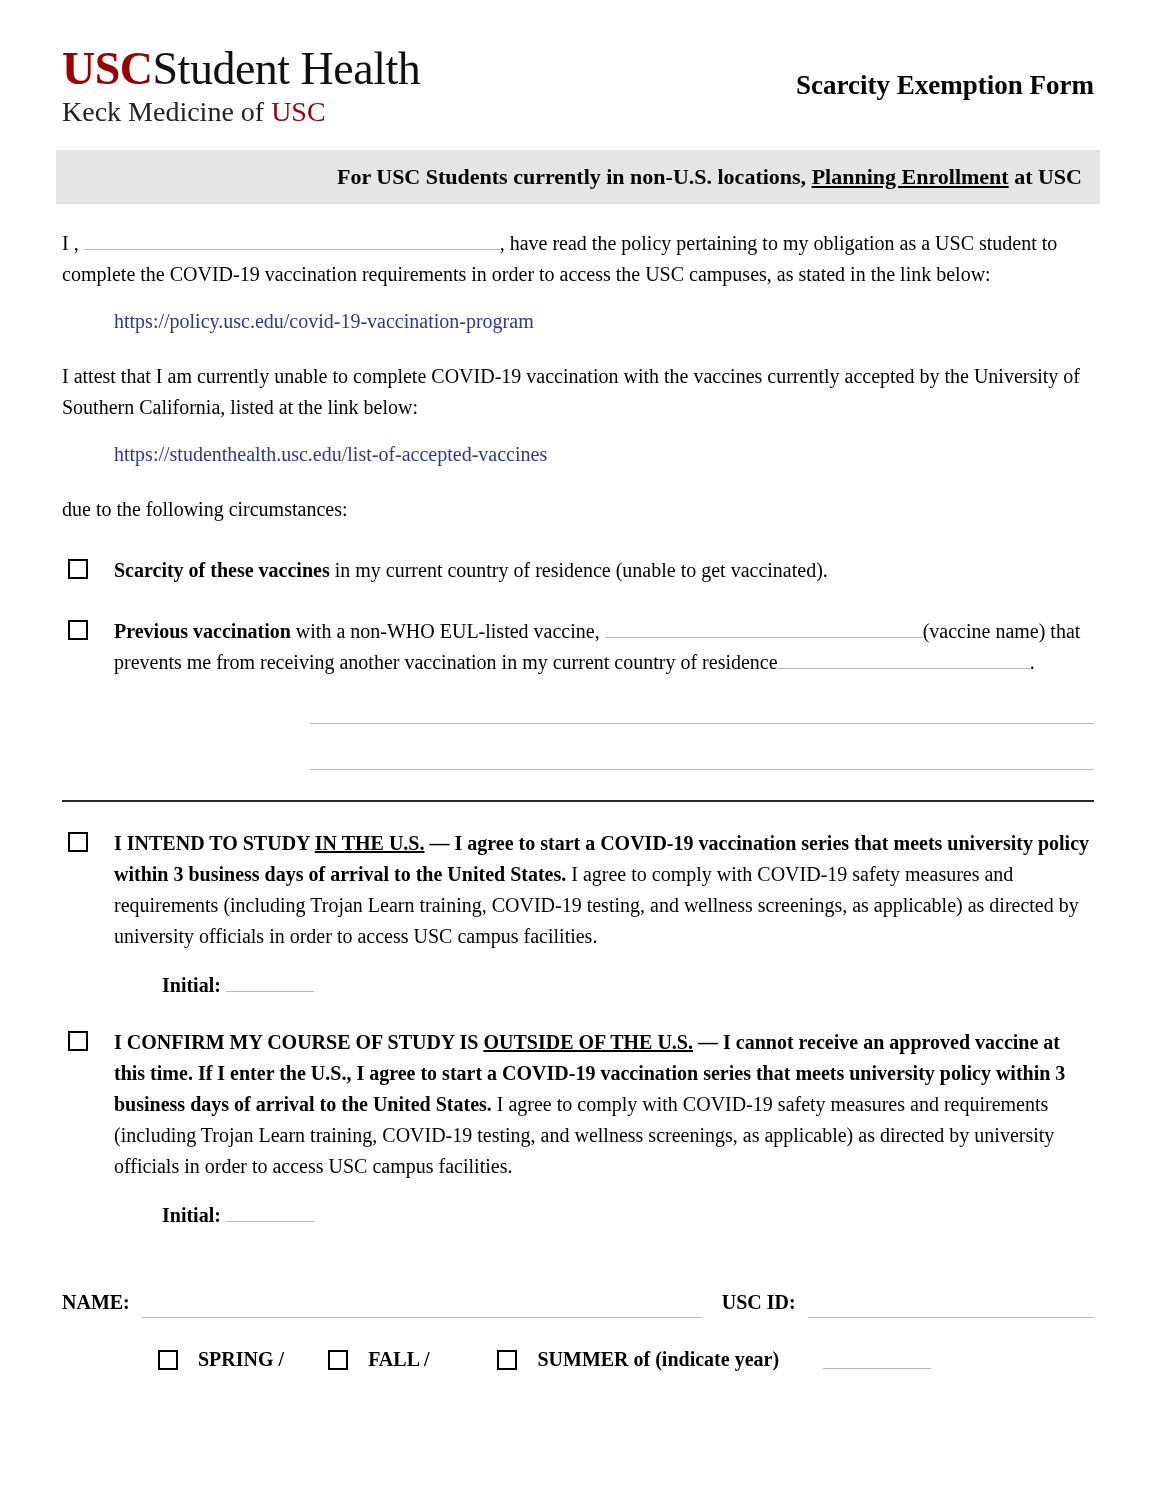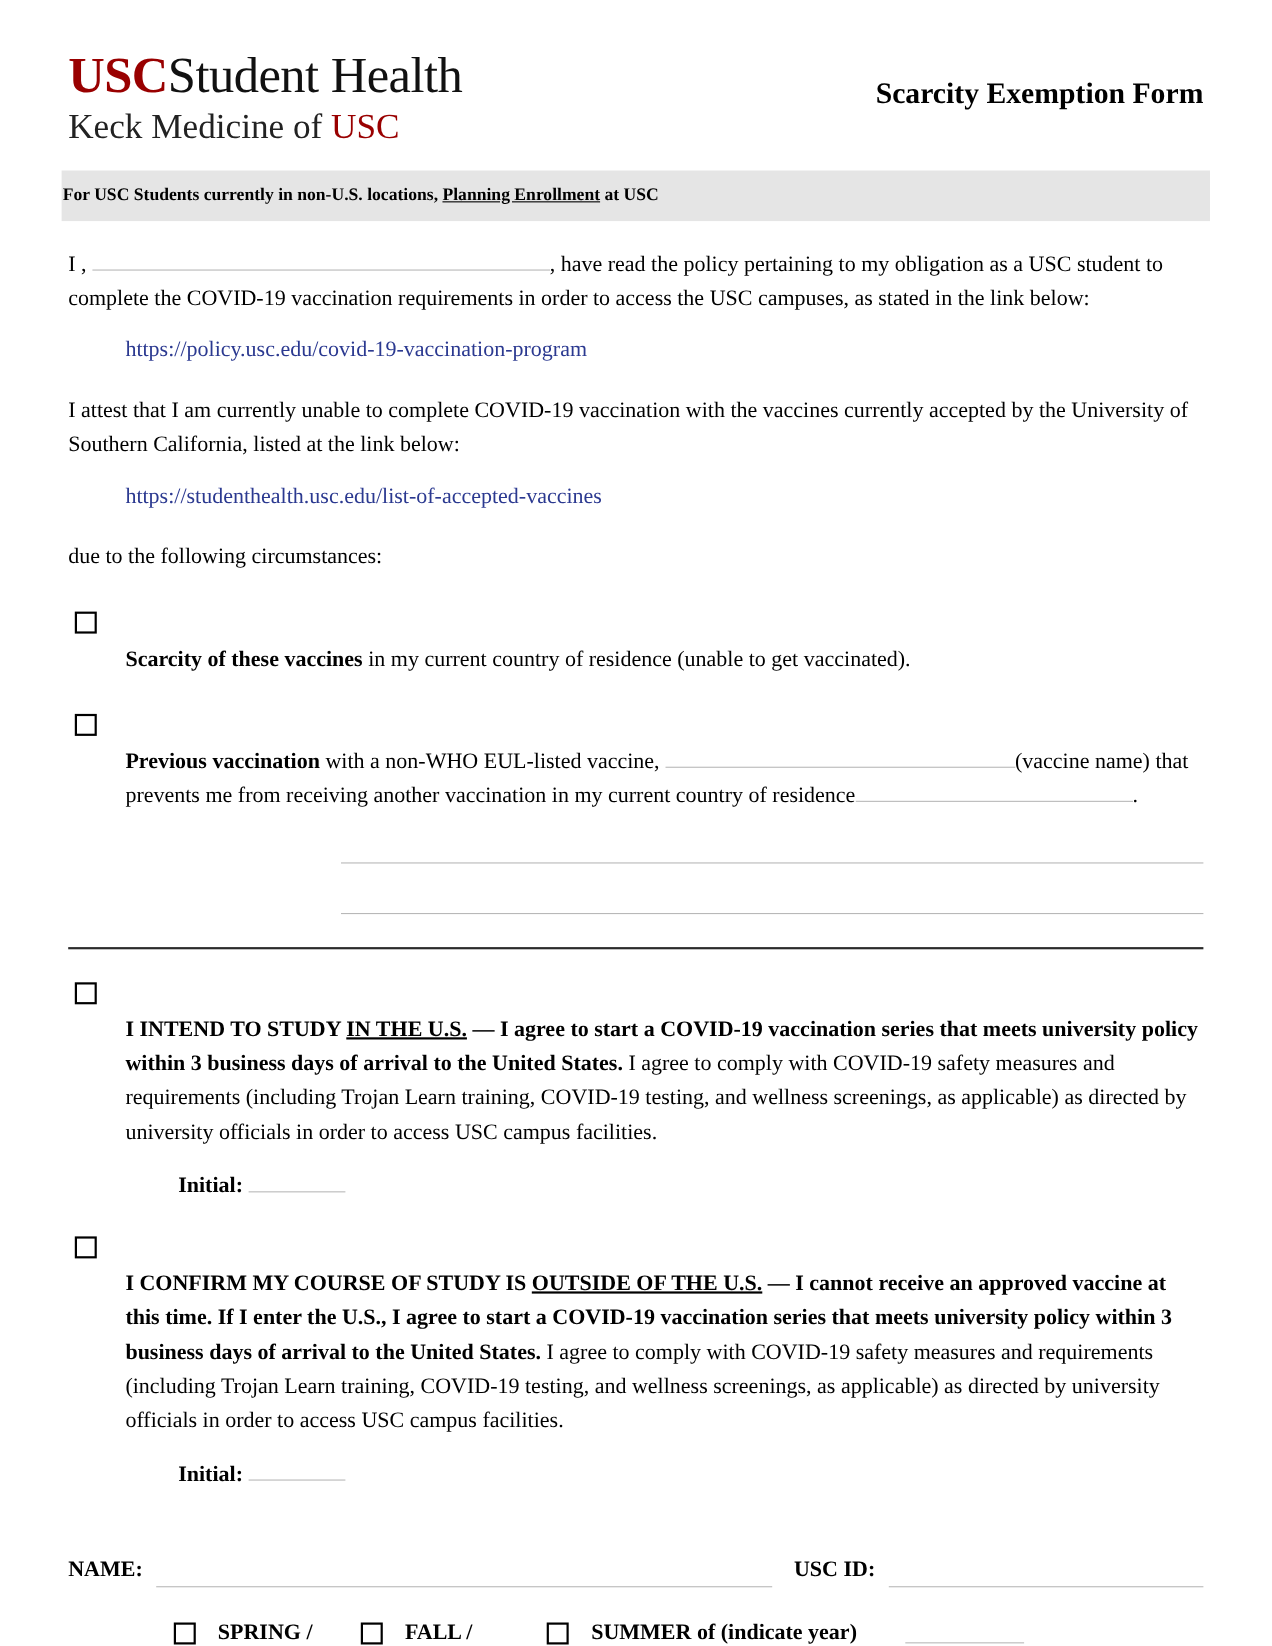--- a/index.html
+++ b/index.html
@@ -18,7 +18,7 @@
   .logo-main { font-size: 46px; line-height: 1.0; letter-spacing: -0.5px; }
   .logo-usc { color: #990000; font-weight: 700; }
   .logo-rest { color: #111; font-weight: 400; }
-  .logo-sub { font-size: 32px; margin-top: 4px; color: #222; }
+  .logo-sub { font-size: 28px; margin-top: 4px; color: #222; }
   .logo-sub .usc { color: #990000; }
   .form-title { font-size: 27px; font-weight: 700; margin-top: 24px; }
 

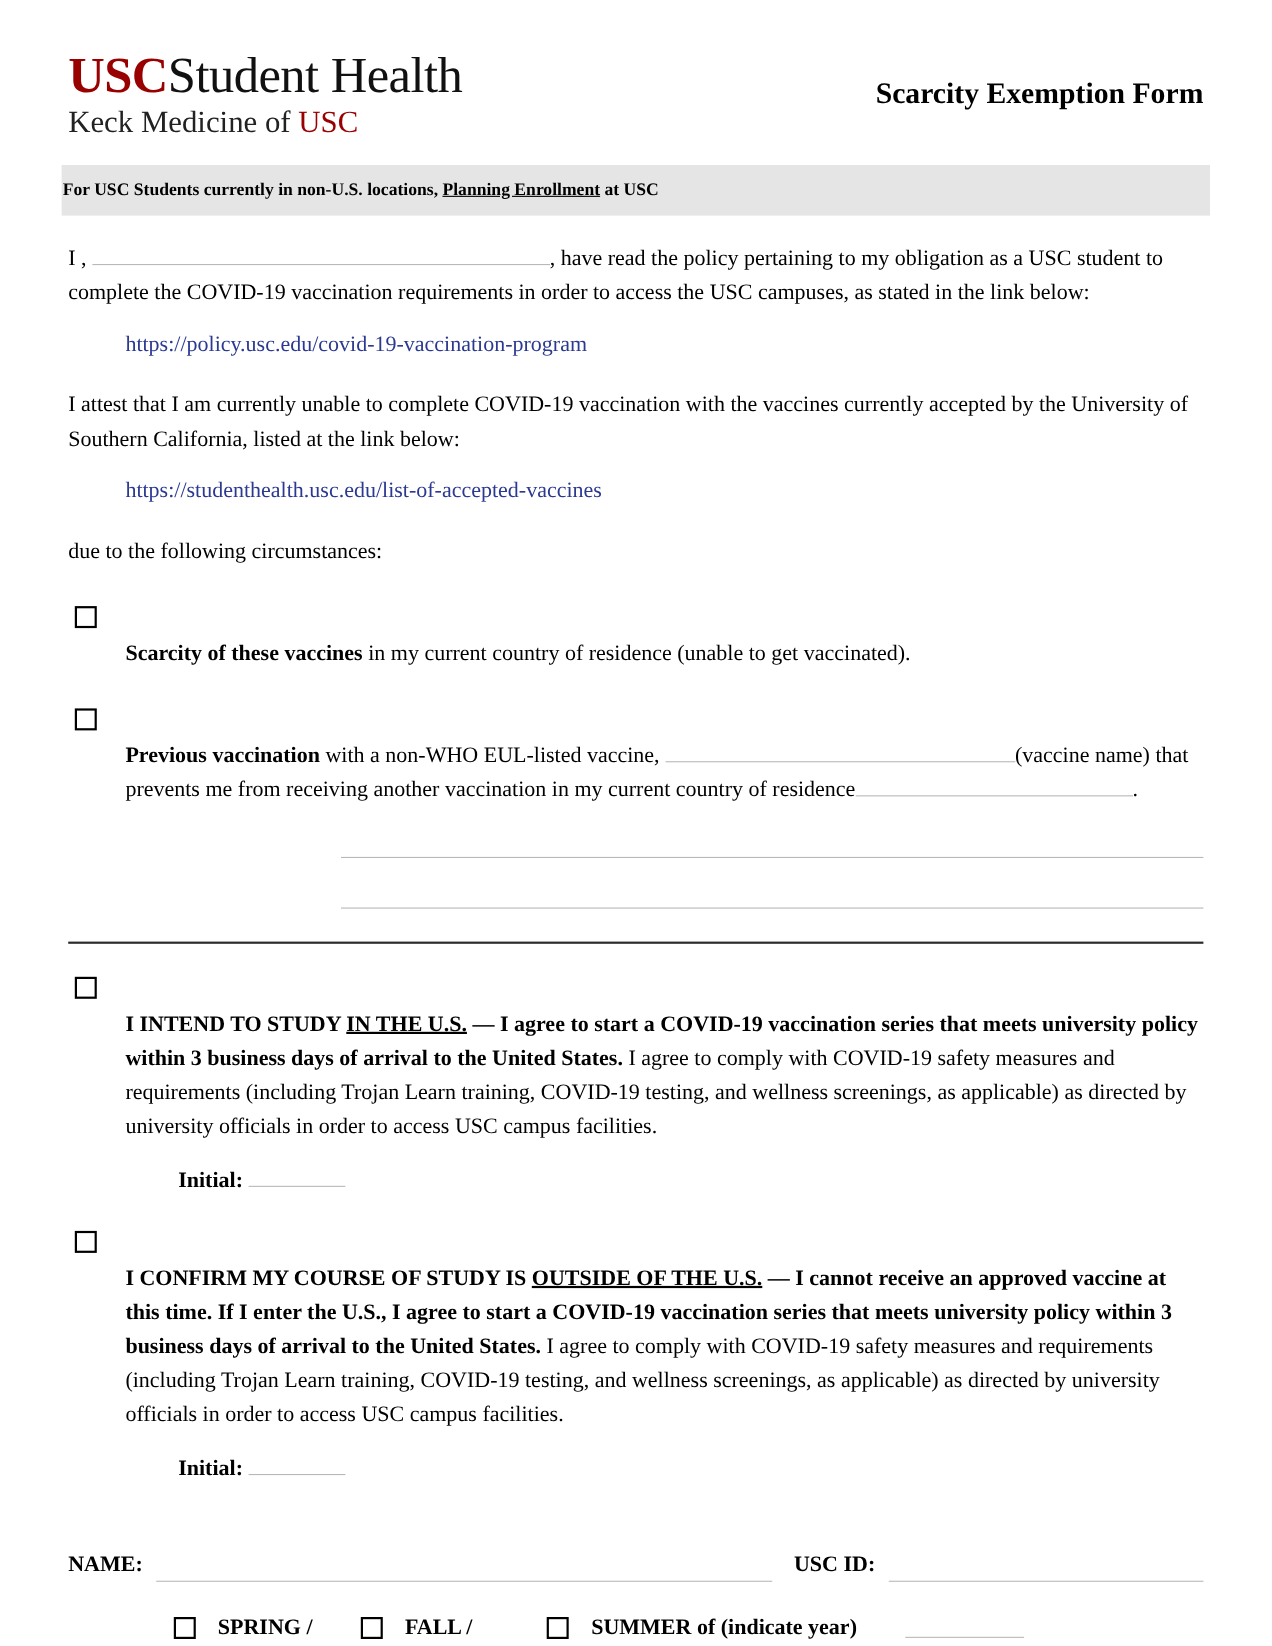--- a/index.html
+++ b/index.html
@@ -26,9 +26,9 @@
   .banner {
     margin-top: 22px;
     background: #e5e5e5;
-    text-align: left;
-    padding: 14px 1px;
-    font-size: 16px;
+    text-align: right;
+    padding: 14px 18px;
+    font-size: 22px;
     font-weight: 700;
   }
   .banner .u { text-decoration: underline; }

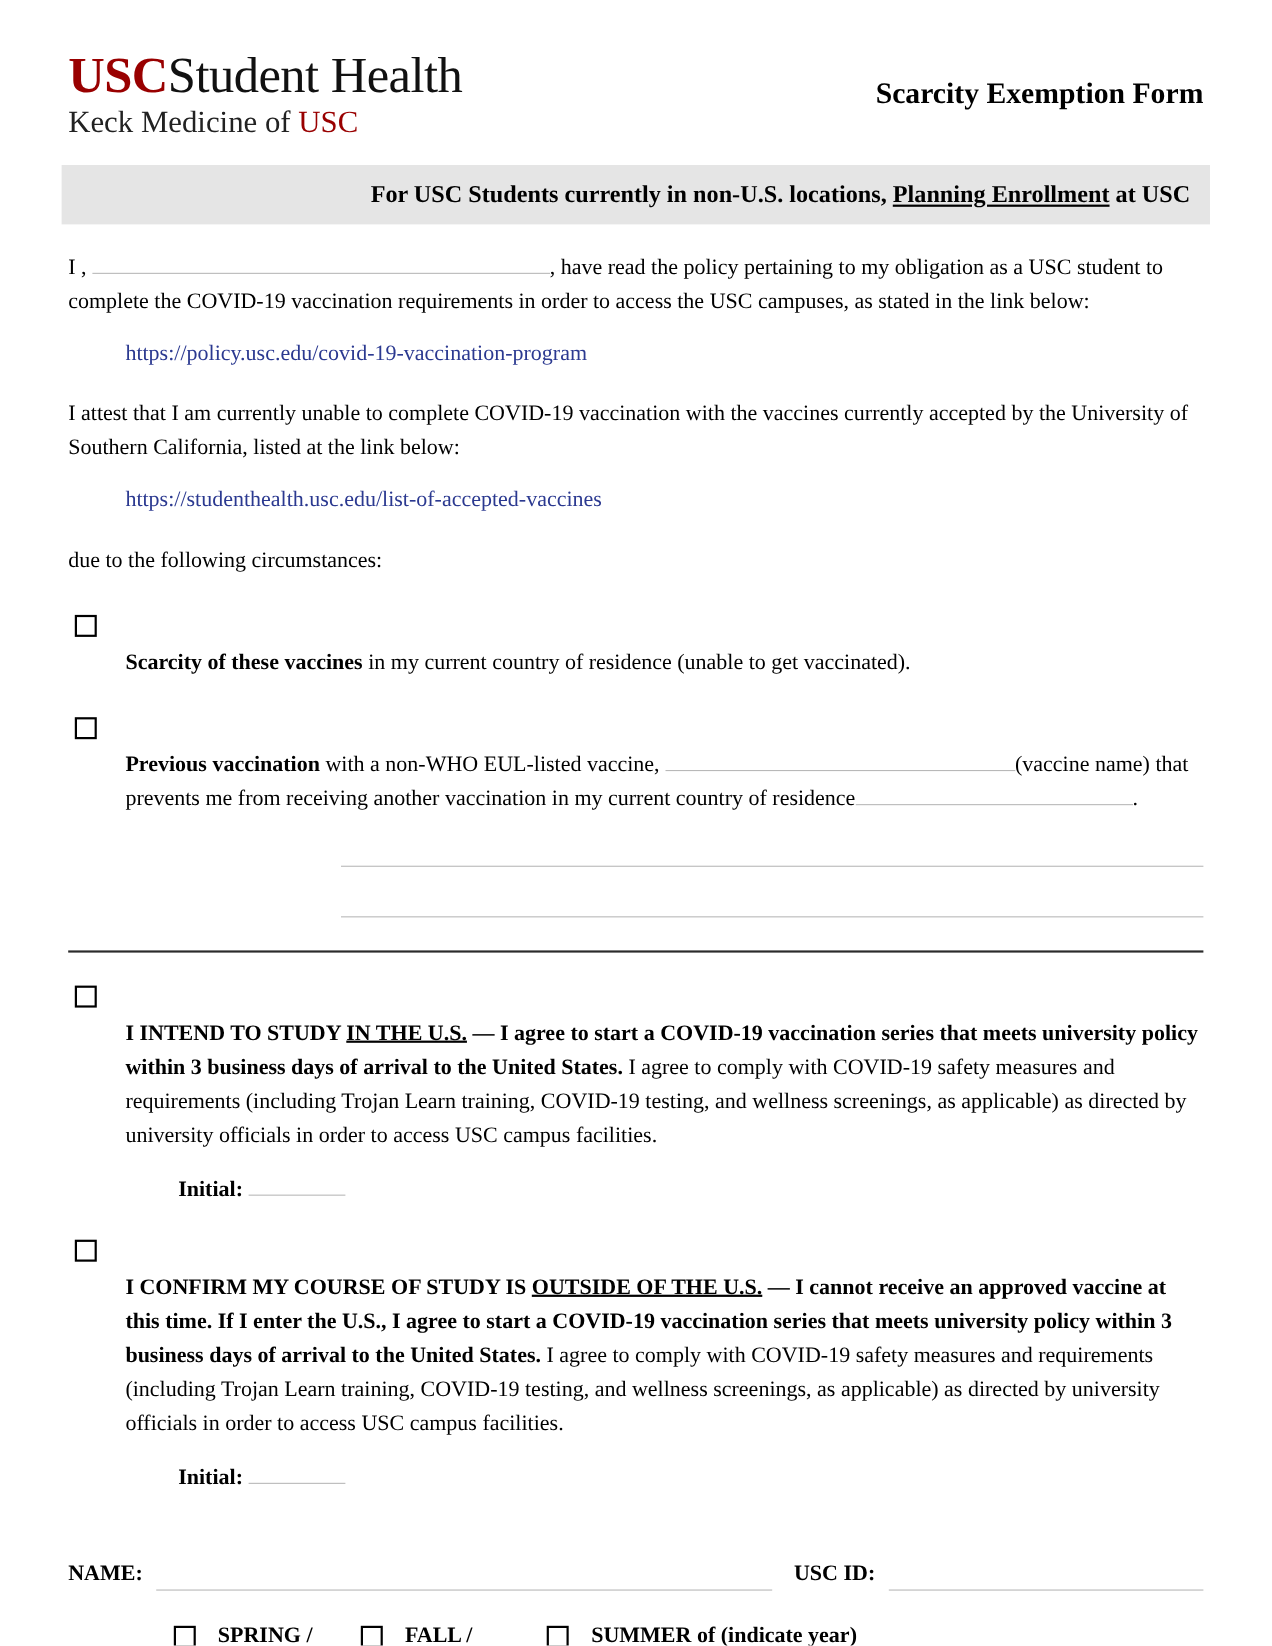--- a/index.html
+++ b/index.html
@@ -57,7 +57,7 @@
     background: #fff;
     cursor: pointer;
   }
-  .cb-text { flex: 1 1 auto; margin-top: 32px; }
+  .cb-text { flex: 1 1 auto; }
 
   .extra-line { margin: 26px 0 0 248px; border-bottom: 1px solid #b8b8b8; height: 20px; }
 

